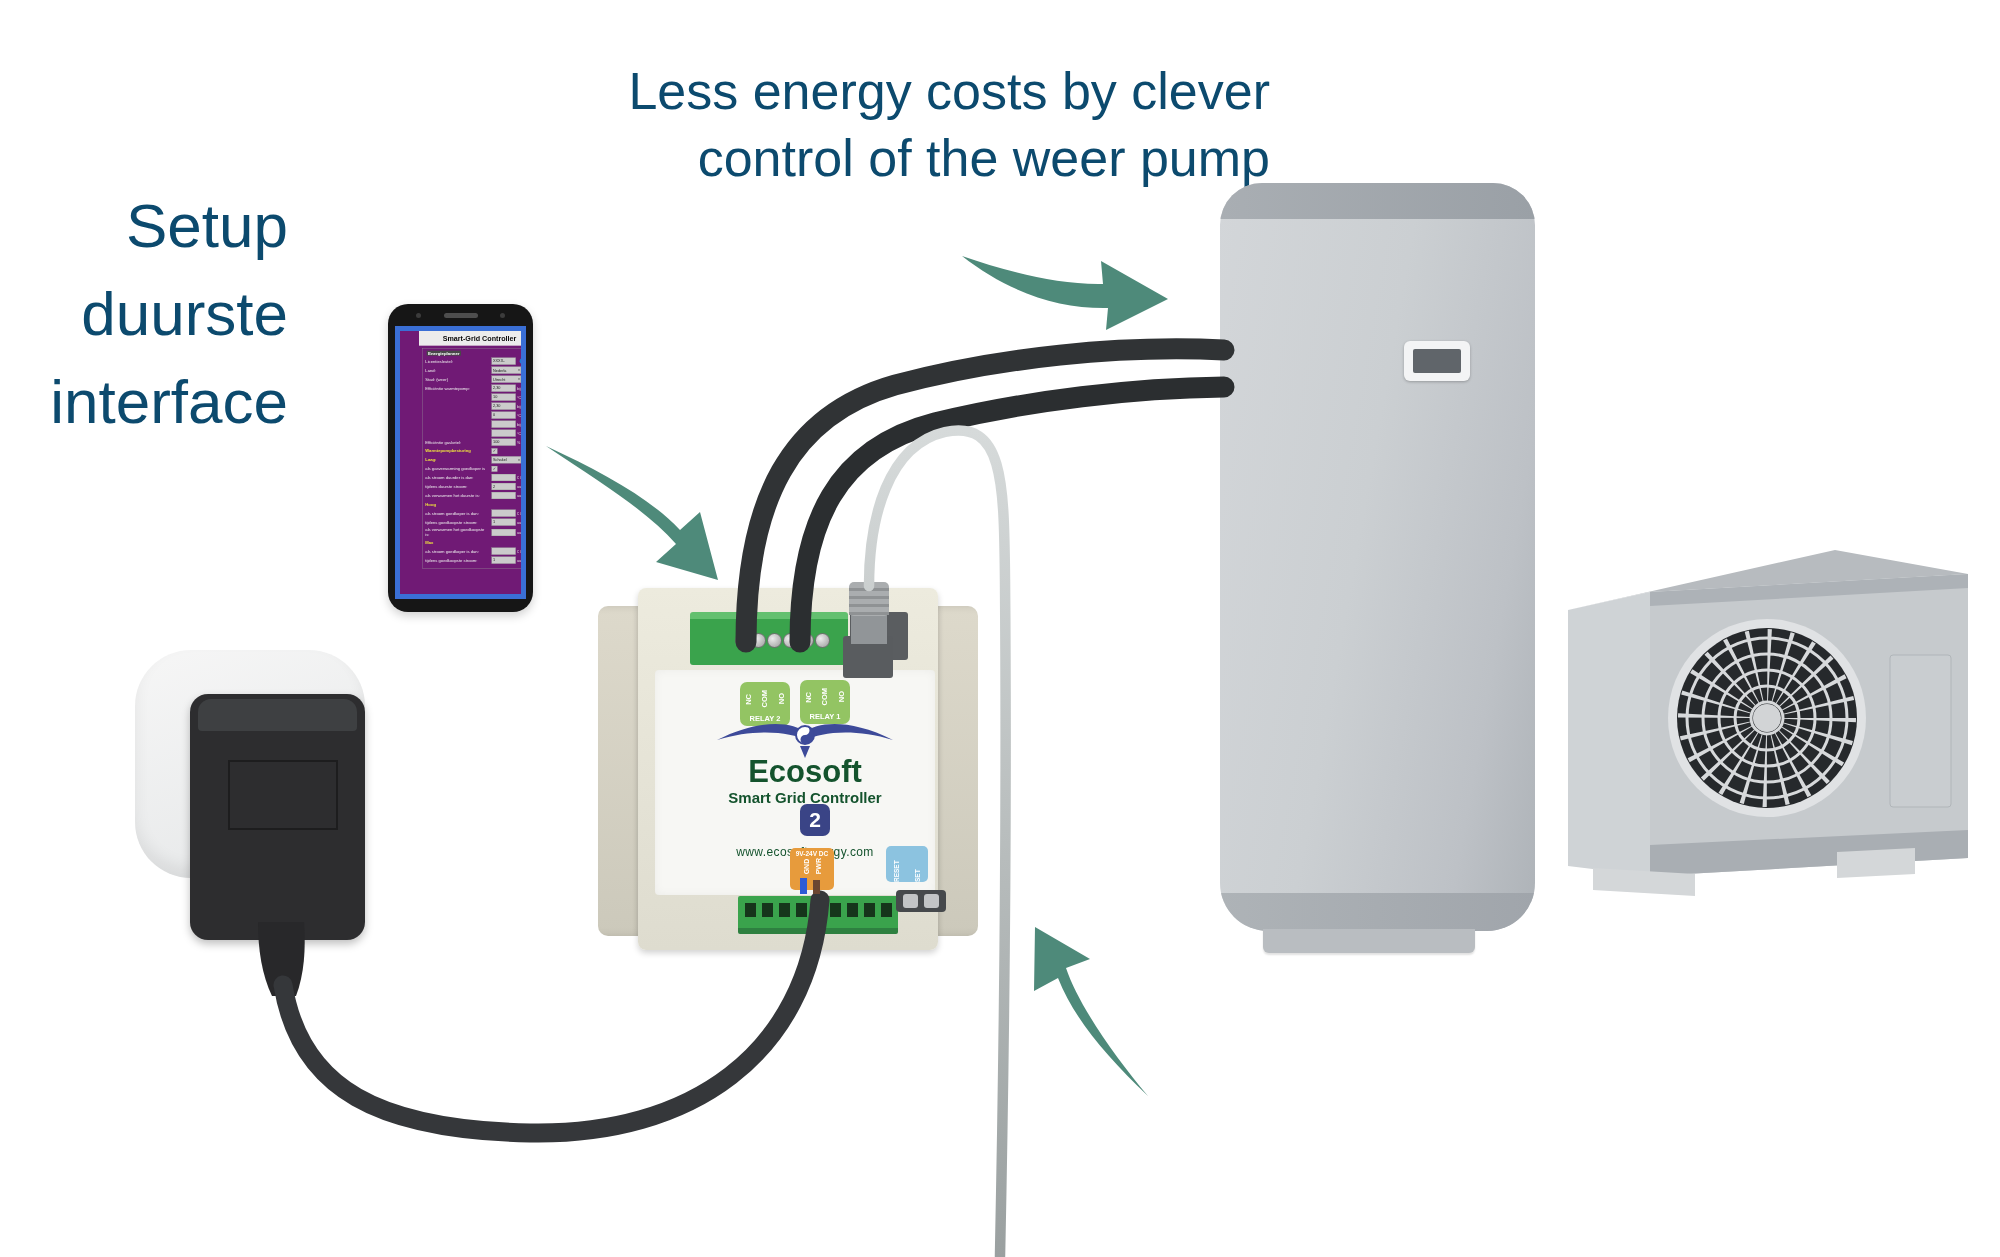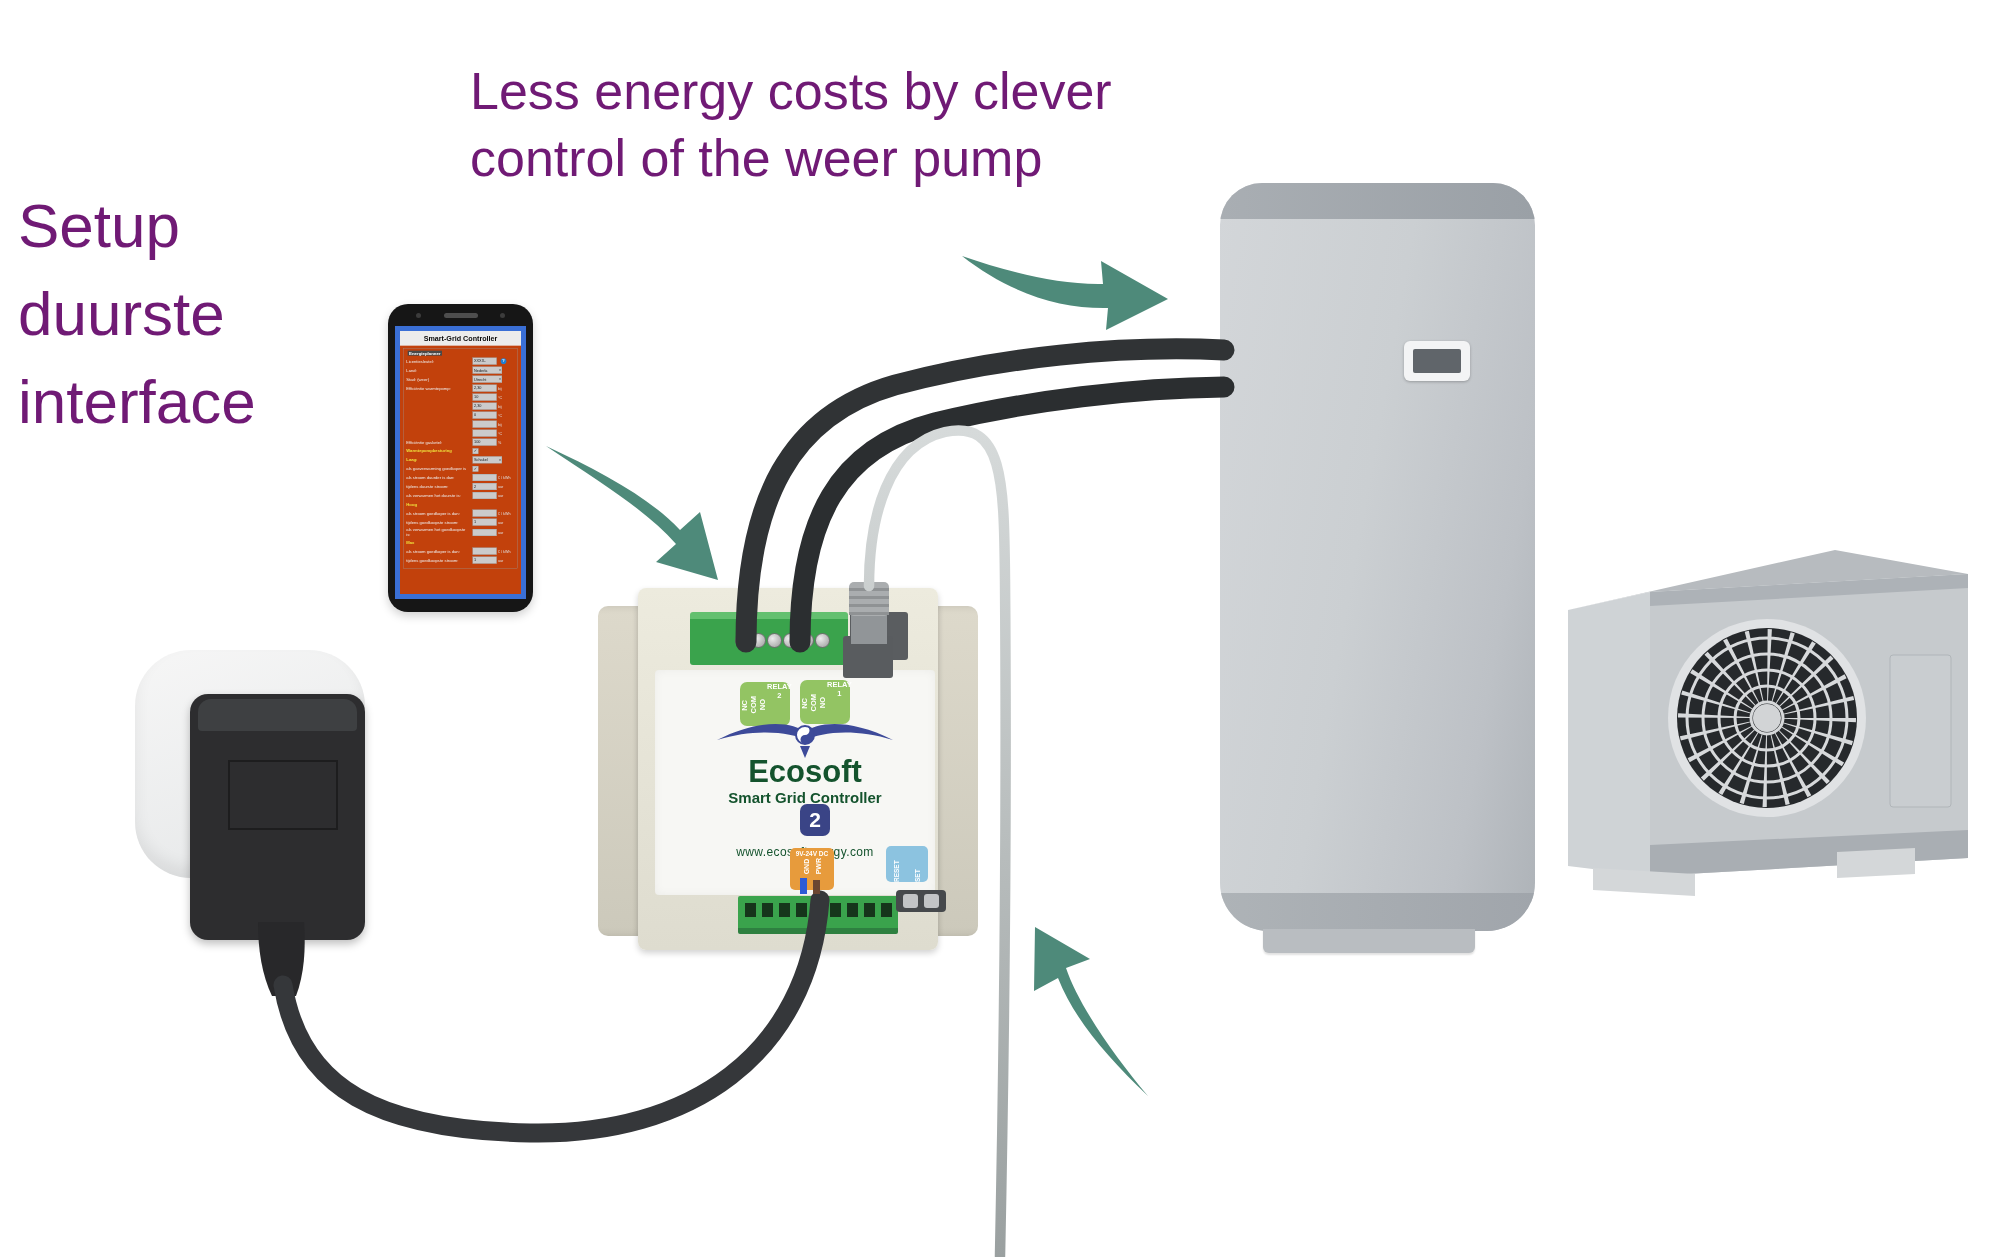--- a/index.html
+++ b/index.html
@@ -6,7 +6,7 @@
   .canvas{position:relative;width:2000px;height:1257px;background:#ffffff;overflow:hidden;
           font-family:"Liberation Sans",sans-serif;}
   
-  .note{position:absolute;color:#701a75;text-align:left;font-size:52px;line-height:1.28;}
+  .note{position:absolute;color:#0c4a6e;text-align:right;font-size:52px;line-height:1.28;}
   .note div{white-space:nowrap;}
   
   .phone{position:absolute;left:388px;top:304px;width:145px;height:308px;background:#161616;

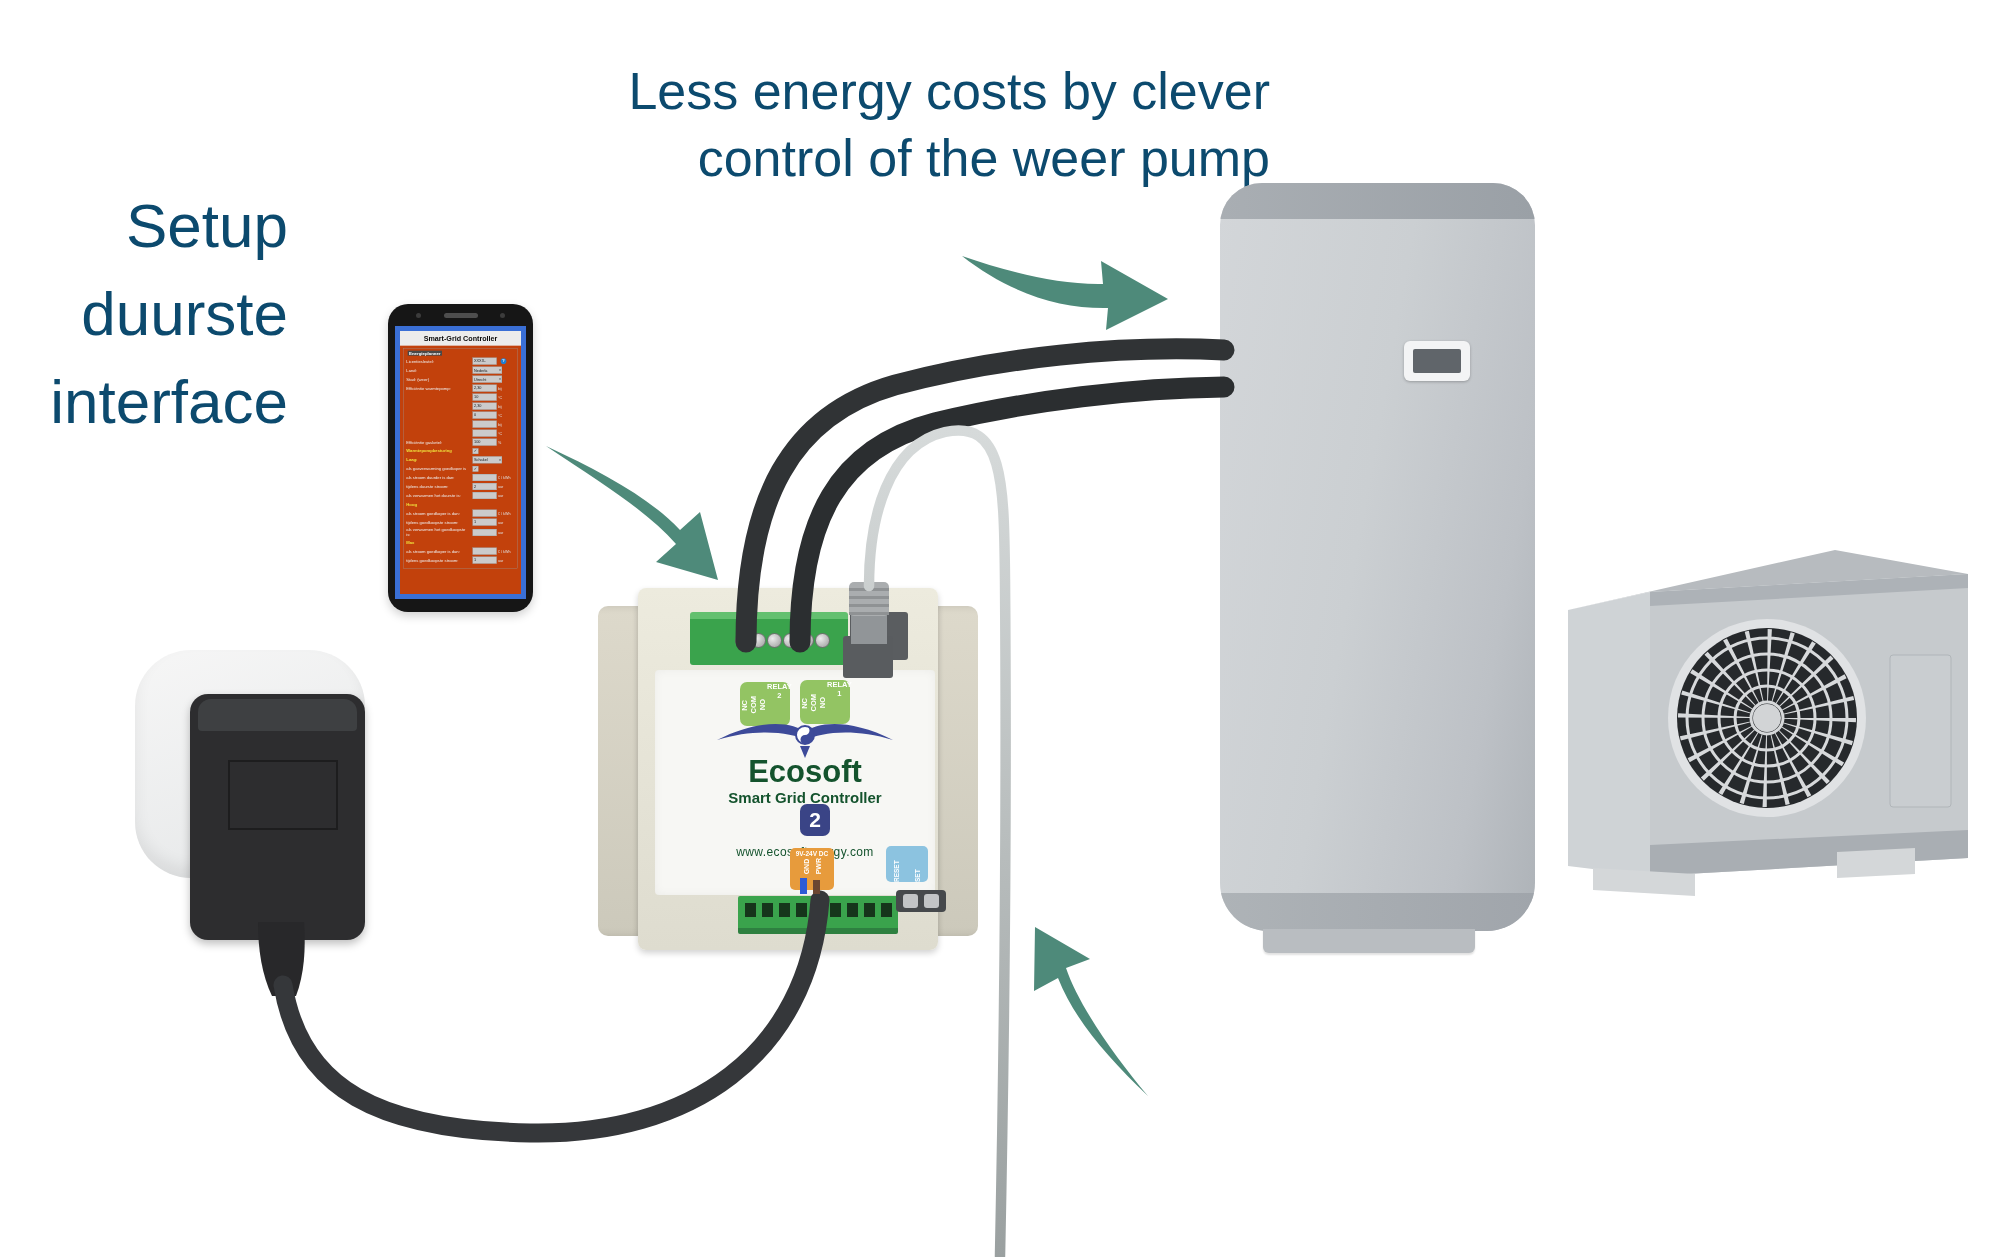--- a/index.html
+++ b/index.html
@@ -15,7 +15,7 @@
          border-radius:3px;background:#4e4e4e;}
   .phone-dot{position:absolute;top:9px;width:5px;height:5px;border-radius:50%;background:#3c3c3c;}
   .phone-screen{position:absolute;left:7px;right:7px;top:22px;bottom:13px;border:5px solid #3a6fd6;
-         background:#c2410c;overflow:hidden;}
+         background:#701a75;overflow:hidden;padding-left:19px;}
   .screen3x{width:363px;height:783px;transform:scale(0.33333);transform-origin:0 0;}
   .ptitle{height:44px;background:#ececec;color:#0a0a0a;font-weight:bold;font-size:21.5px;
          display:flex;align-items:center;justify-content:center;}

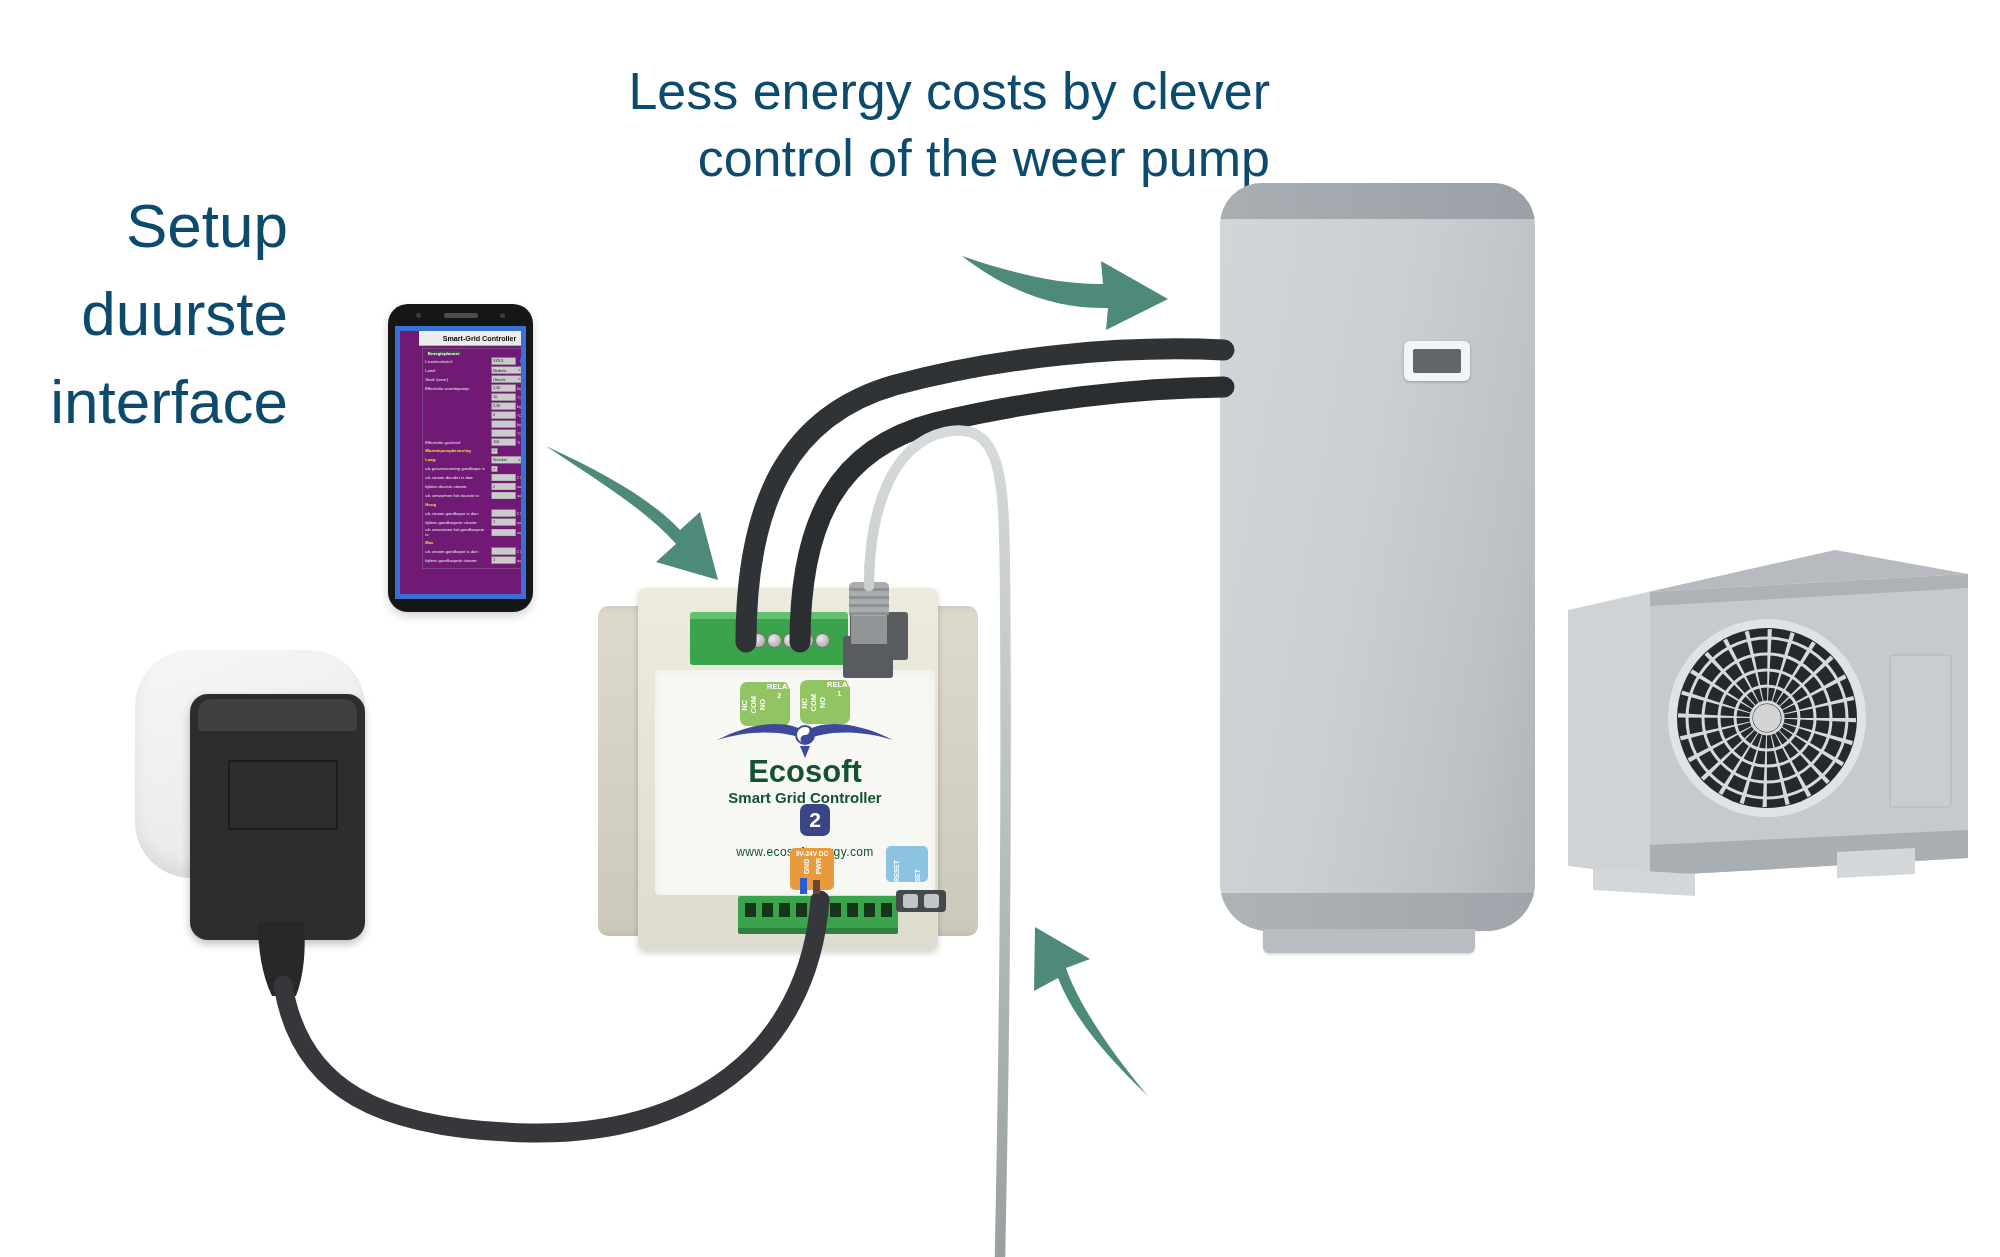--- a/index.html
+++ b/index.html
@@ -76,7 +76,7 @@
   .ctrl-face{position:absolute;left:17px;top:82px;width:280px;height:225px;background:#f7f7f4;
          border-radius:4px;box-shadow:inset 0 0 10px rgba(0,0,0,.05);}
   .relay-badge{position:absolute;width:50px;height:44px;background:#93c463;border-radius:7px;
-         display:flex;flex-direction:row;color:#fff;}
+         display:flex;flex-direction:column;color:#fff;}
   .relay-terms{flex:1;display:flex;justify-content:space-around;align-items:center;padding-top:2px;}
   .vtext{writing-mode:vertical-rl;transform:rotate(180deg);font-size:7.5px;font-weight:bold;color:#fff;}
   .relay-name{font-size:7.5px;font-weight:bold;text-align:center;padding-bottom:3px;}

